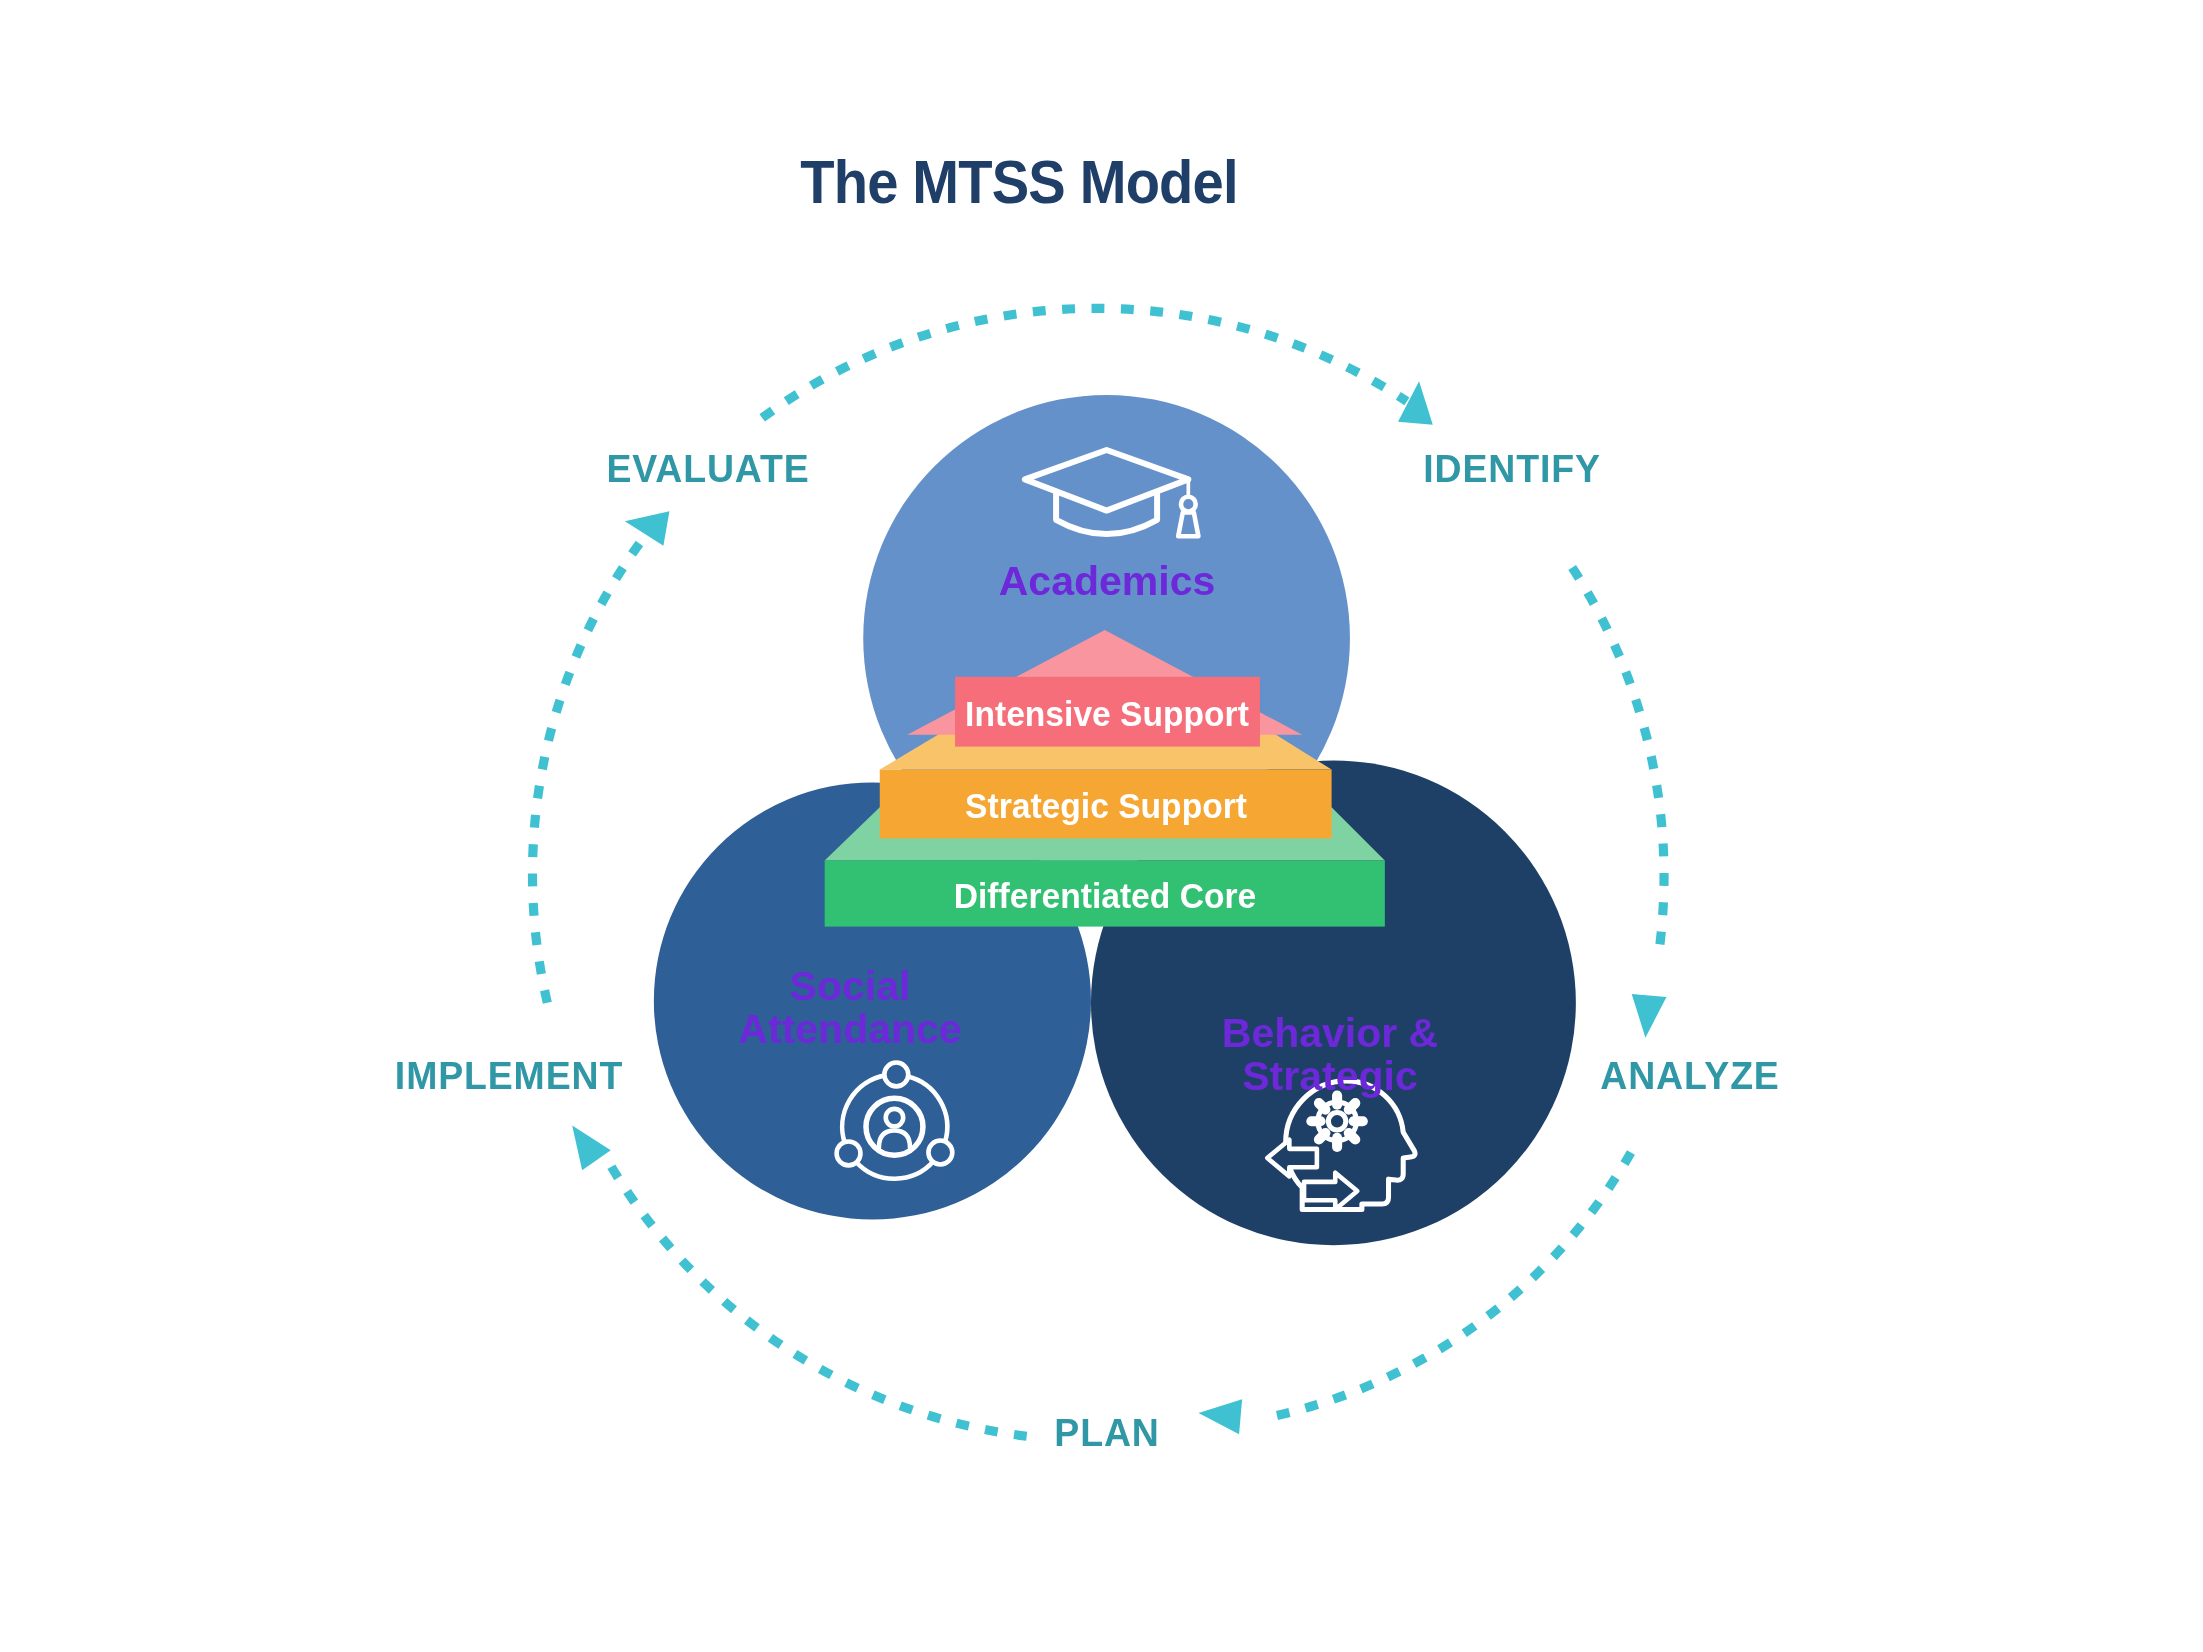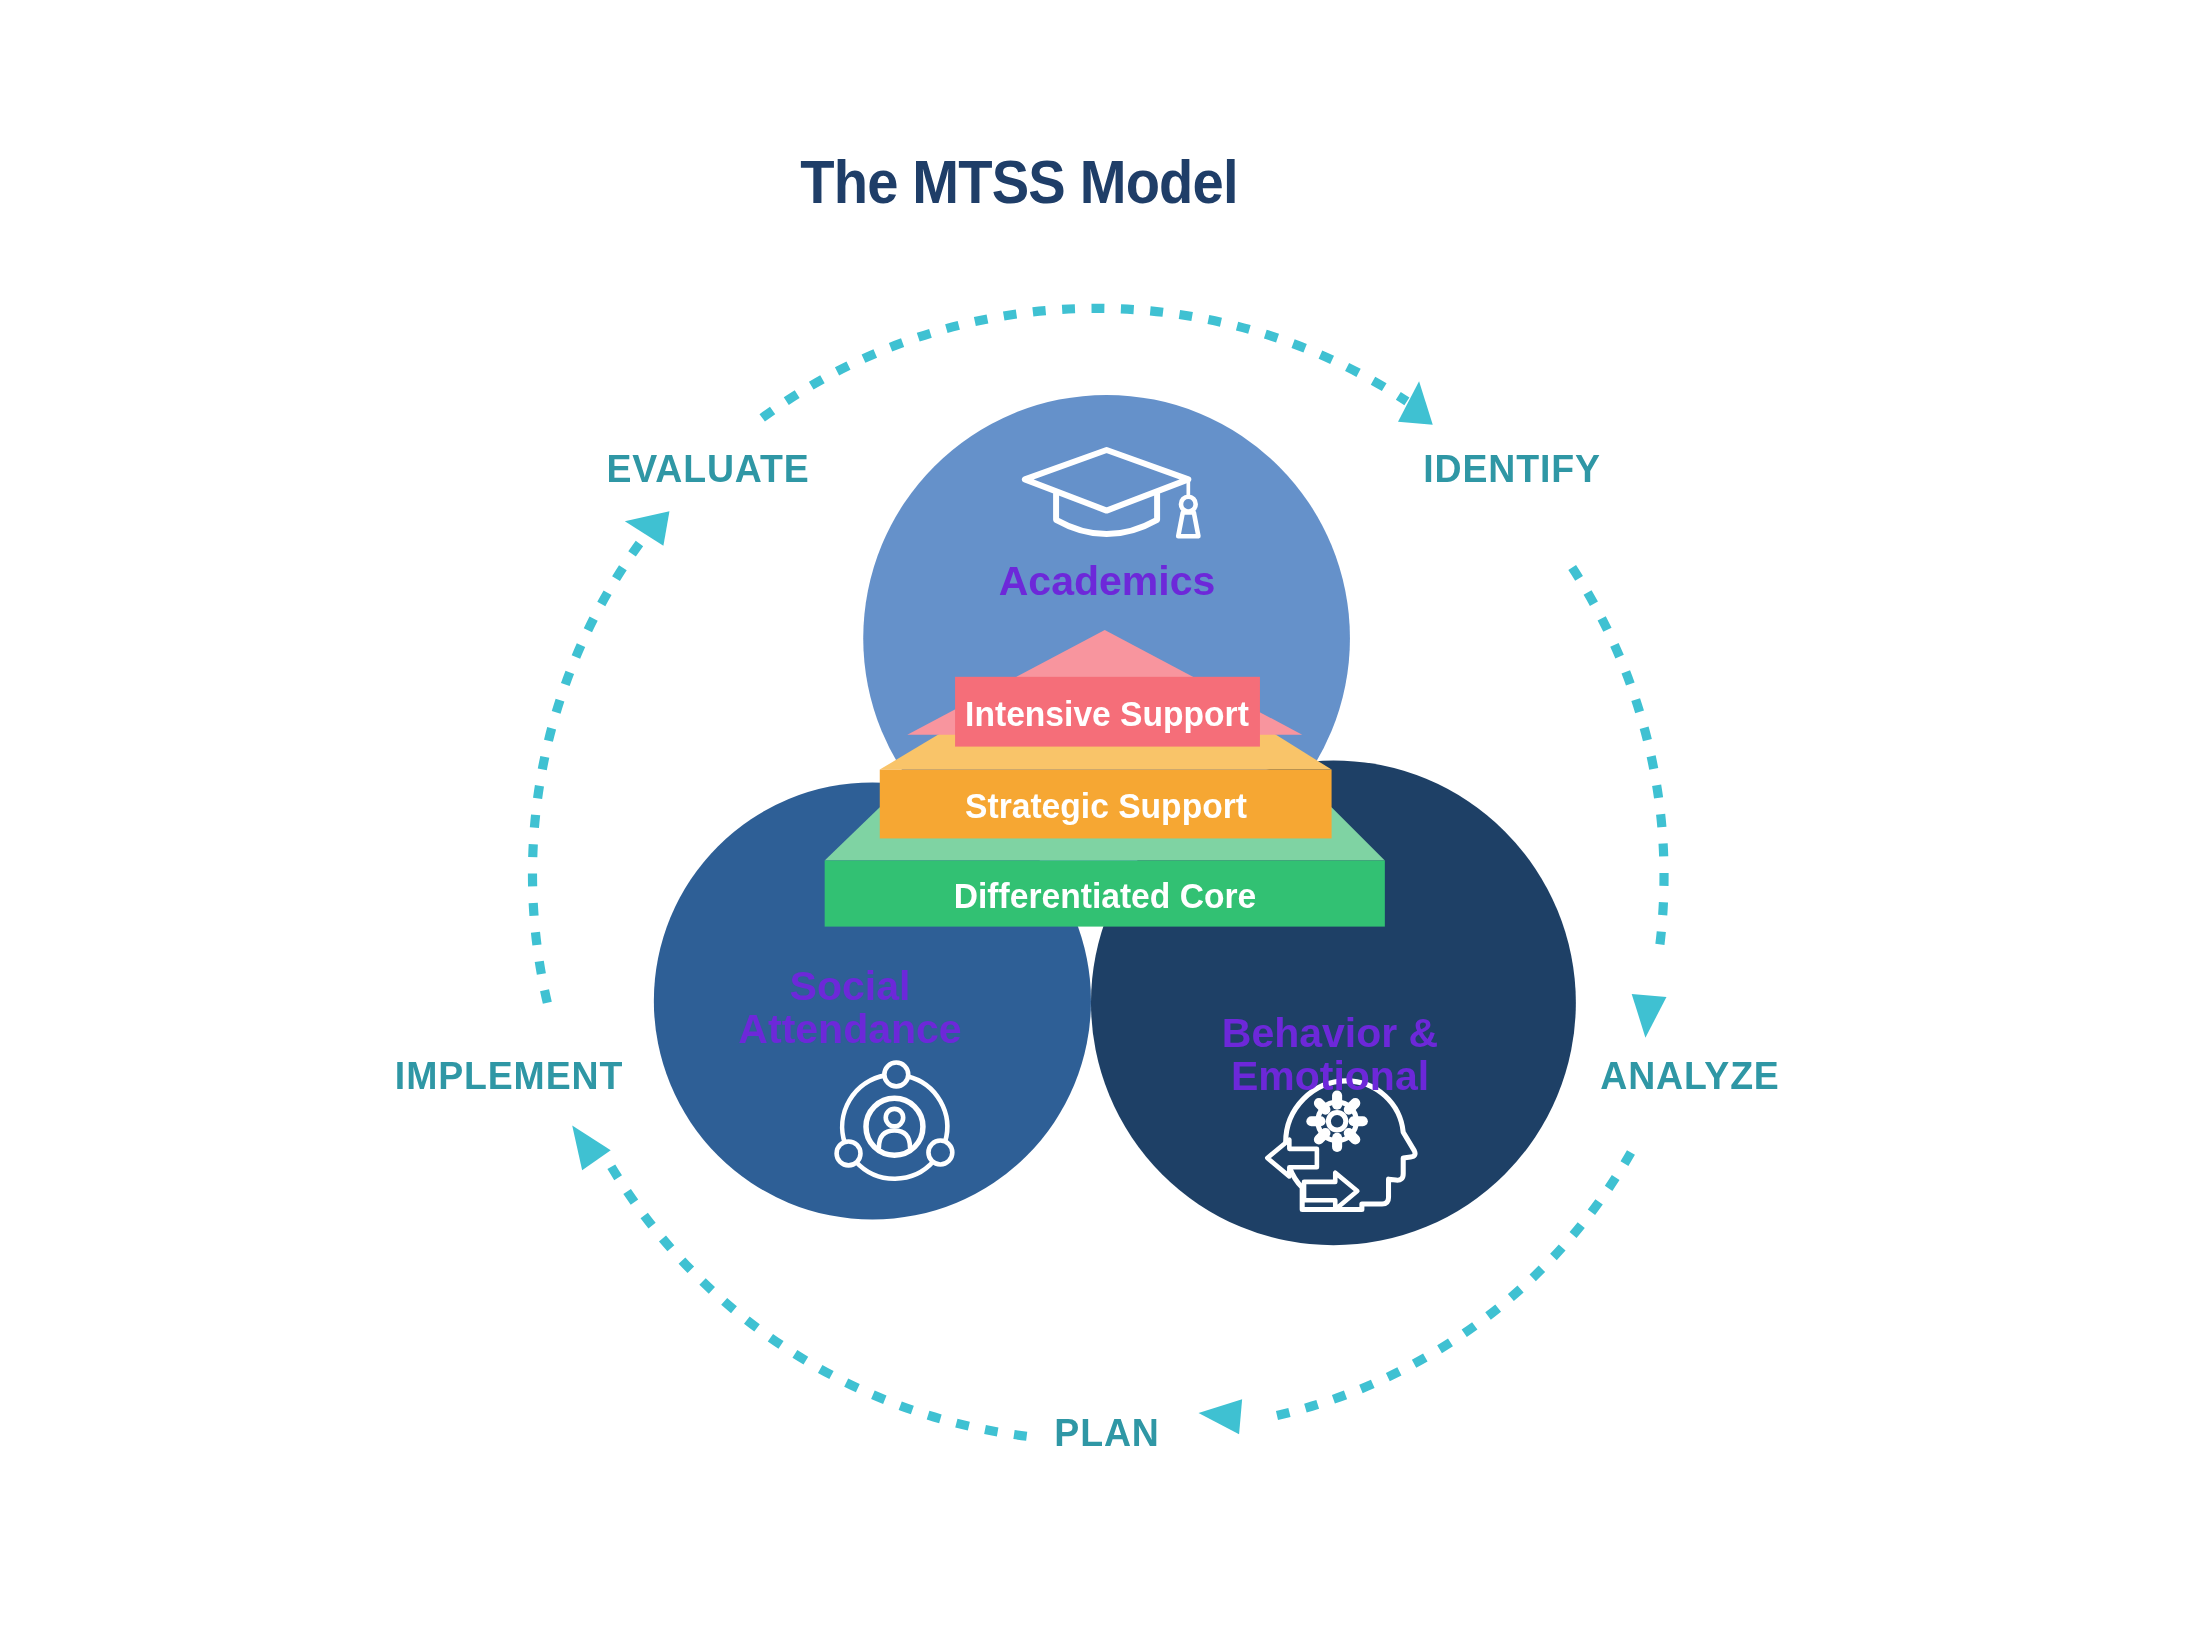--- a/index.html
+++ b/index.html
@@ -120,7 +120,7 @@
 
   <div class="txt circle-label" style="left:1330px;top:968px;margin-top:44px;">
     <div>Behavior &amp;</div>
-    <div>Emotional</div>
+    <div>Strategic</div>
   </div>
 
   <div class="txt tier-label" style="left:1107px;top:694px;">Intensive Support</div>

